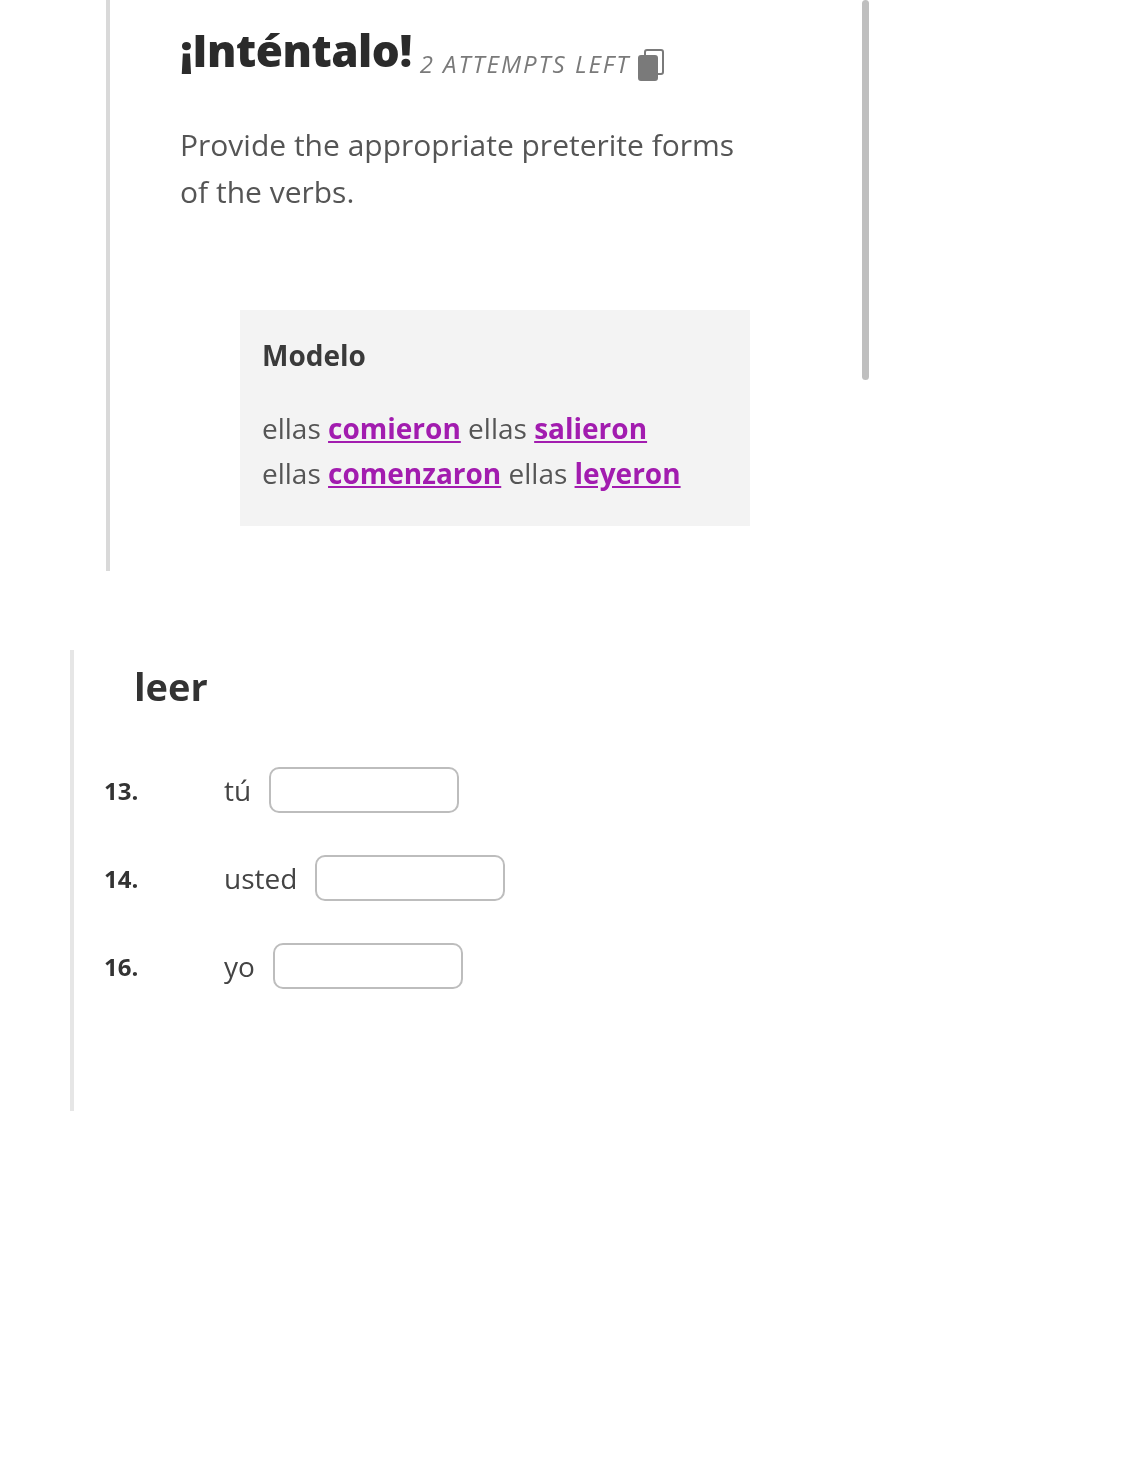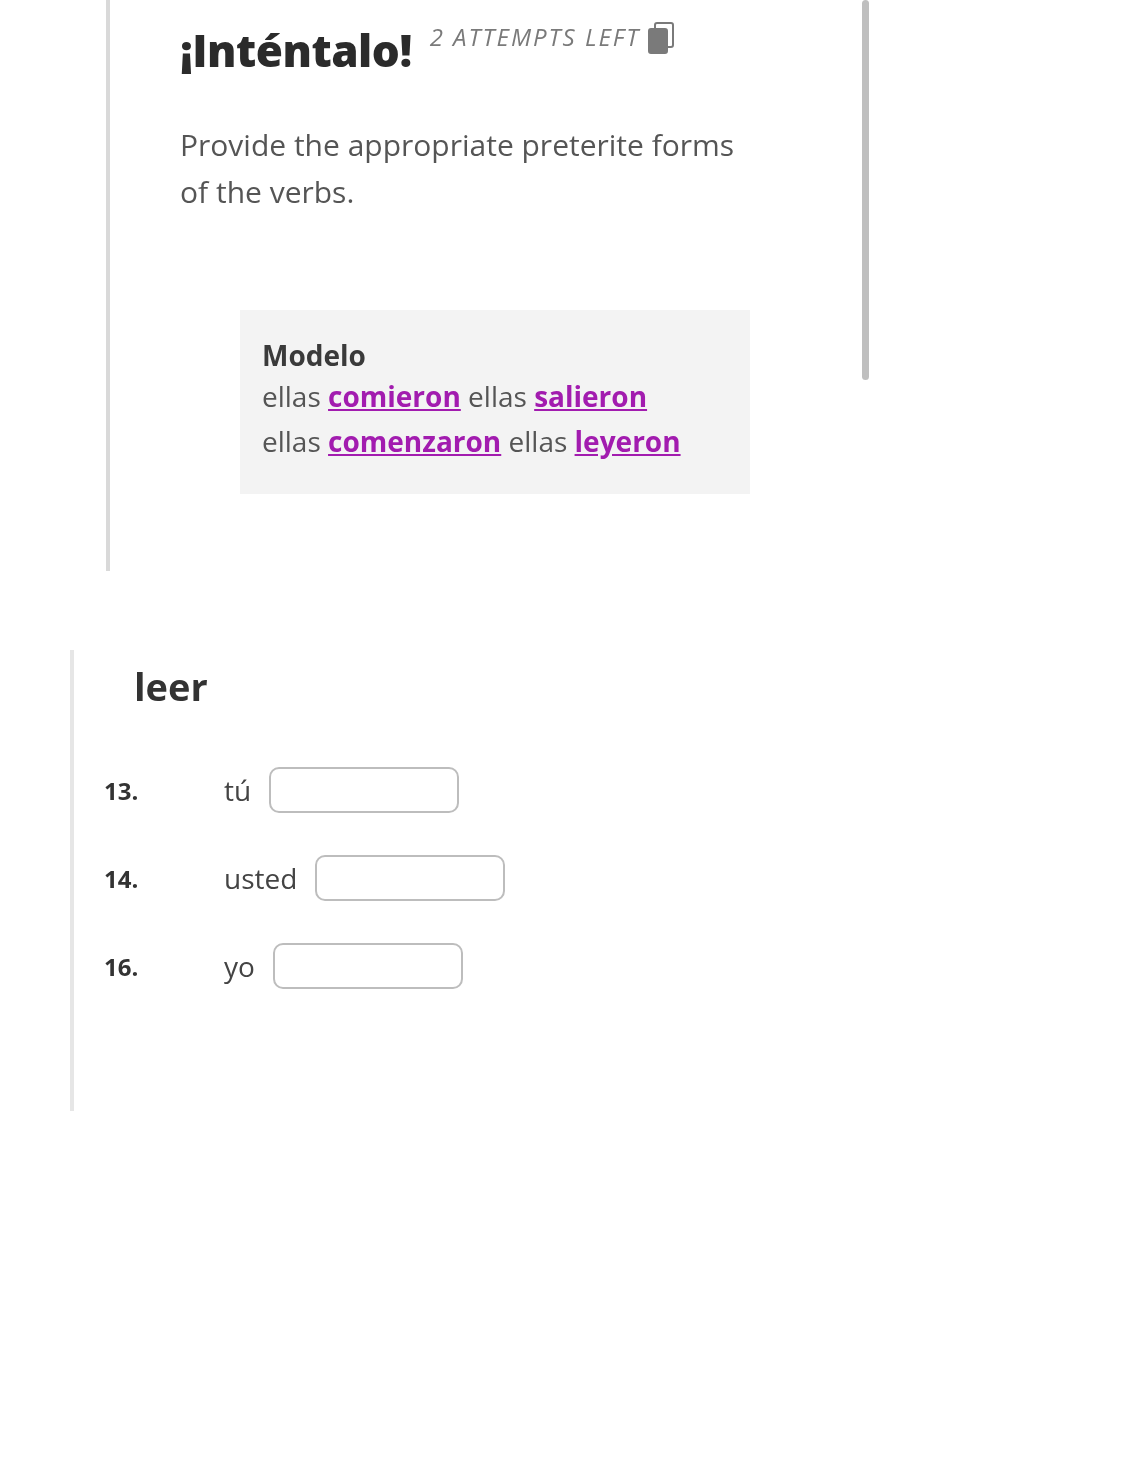--- a/index.html
+++ b/index.html
@@ -30,8 +30,8 @@
   }
   .title-row {
     display: flex;
-    align-items: flex-start;
-    gap: 18px;
+    align-items: flex-end;
+    gap: 8px;
     margin-top: 20px;
   }
   .title {

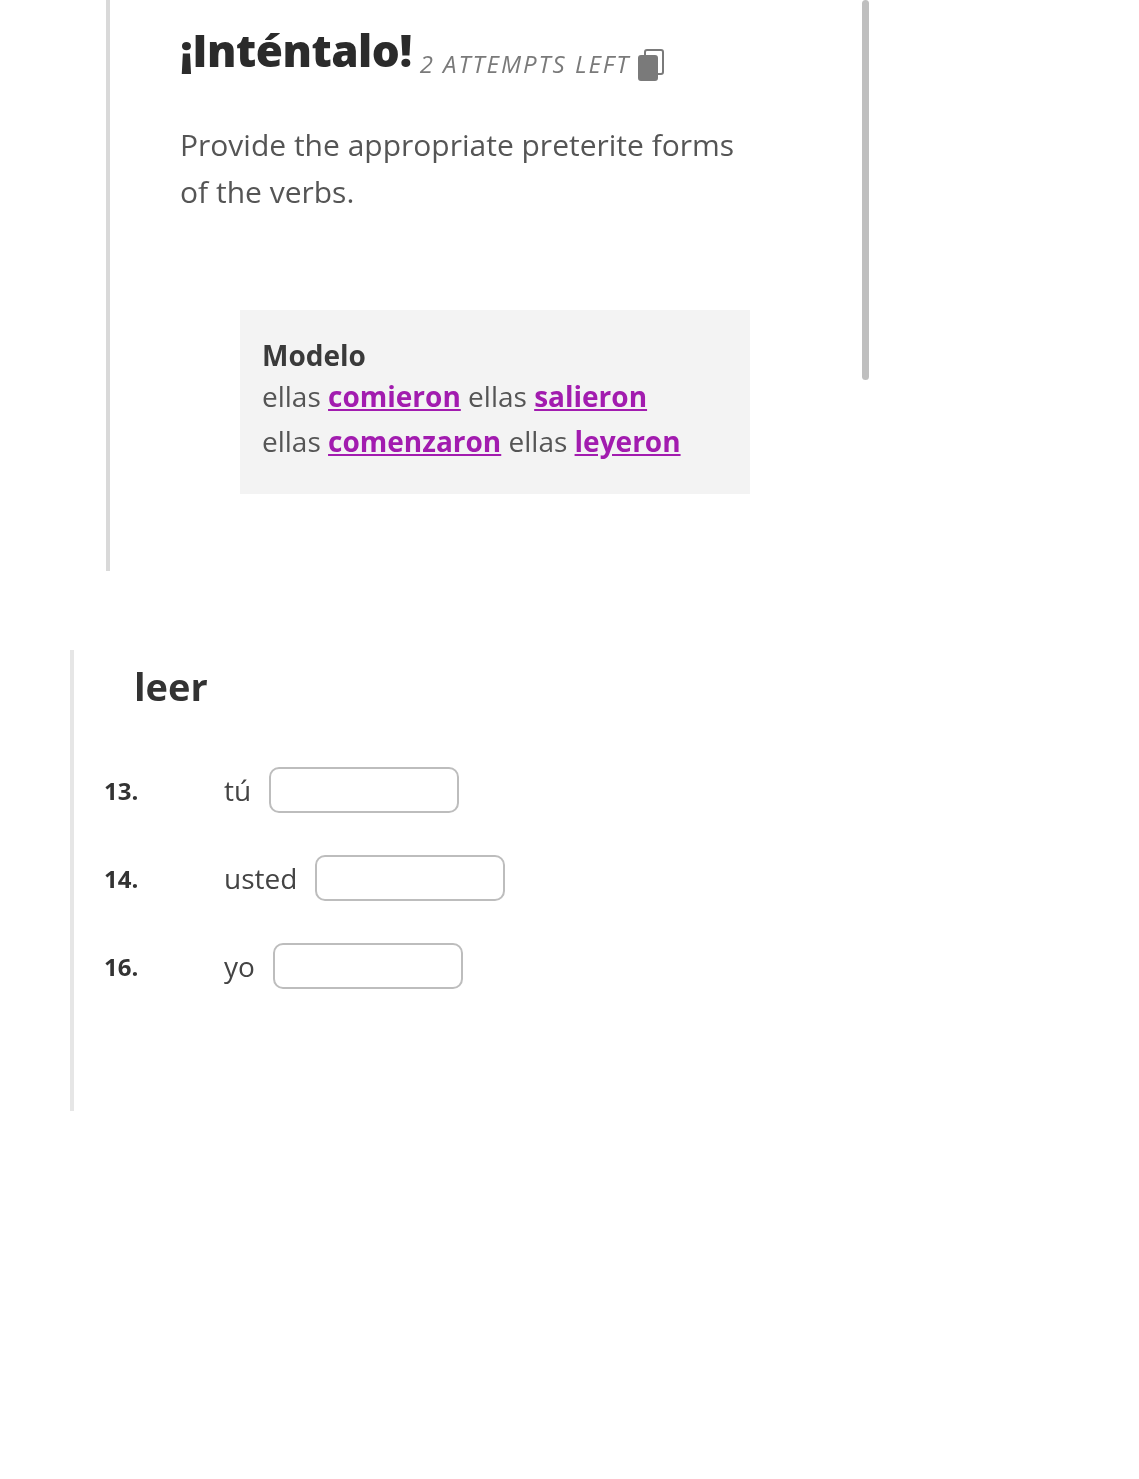--- a/index.html
+++ b/index.html
@@ -83,6 +83,7 @@
     font-size: 28px;
     font-weight: 700;
     color: #3a3a3a;
+    margin-bottom: 32px;
   }
   .model-line {
     font-size: 28px;

